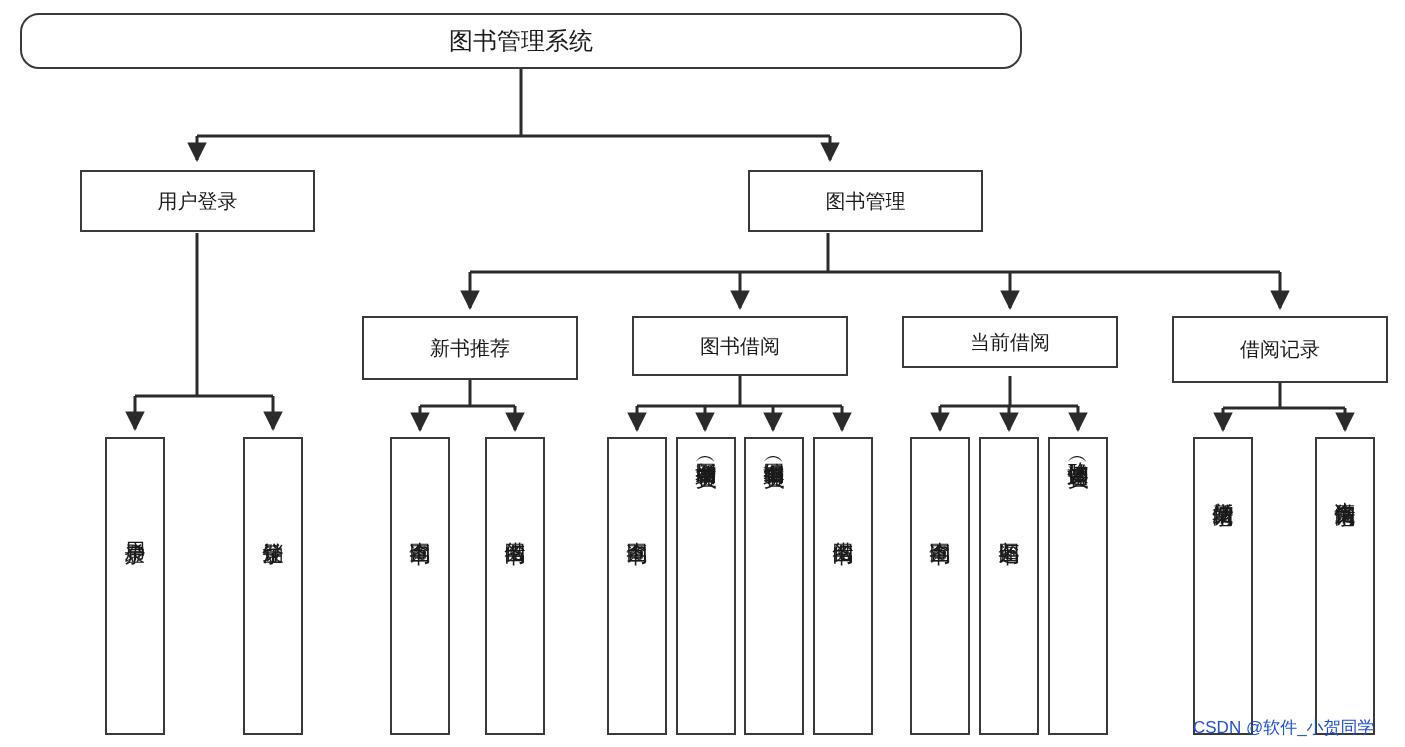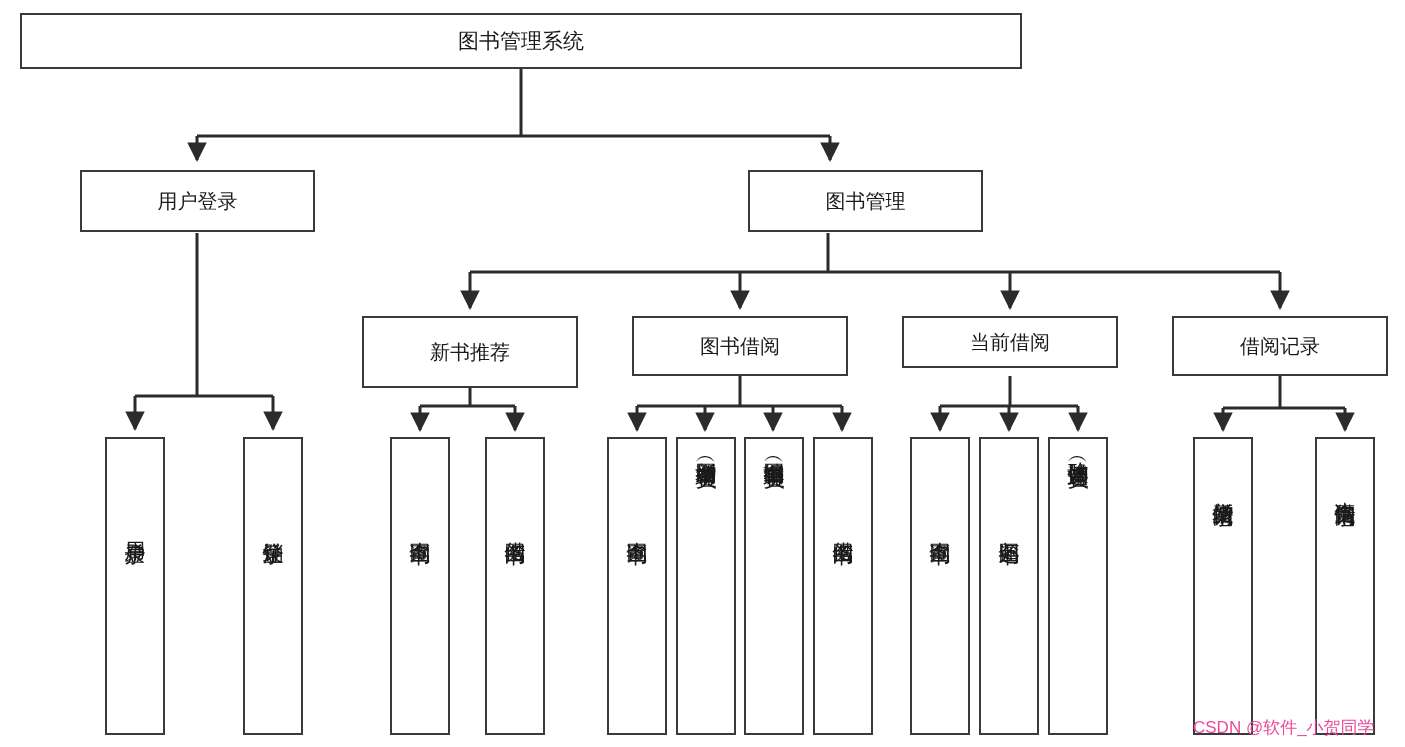--- a/index.html
+++ b/index.html
@@ -38,7 +38,8 @@
     z-index: 2;
   }
   .node.root {
-    font-size: 21px;
+    font-size: 24px;
+    border-radius: 19px;
   }
   .node.lvl2 {
     font-size: 20px;

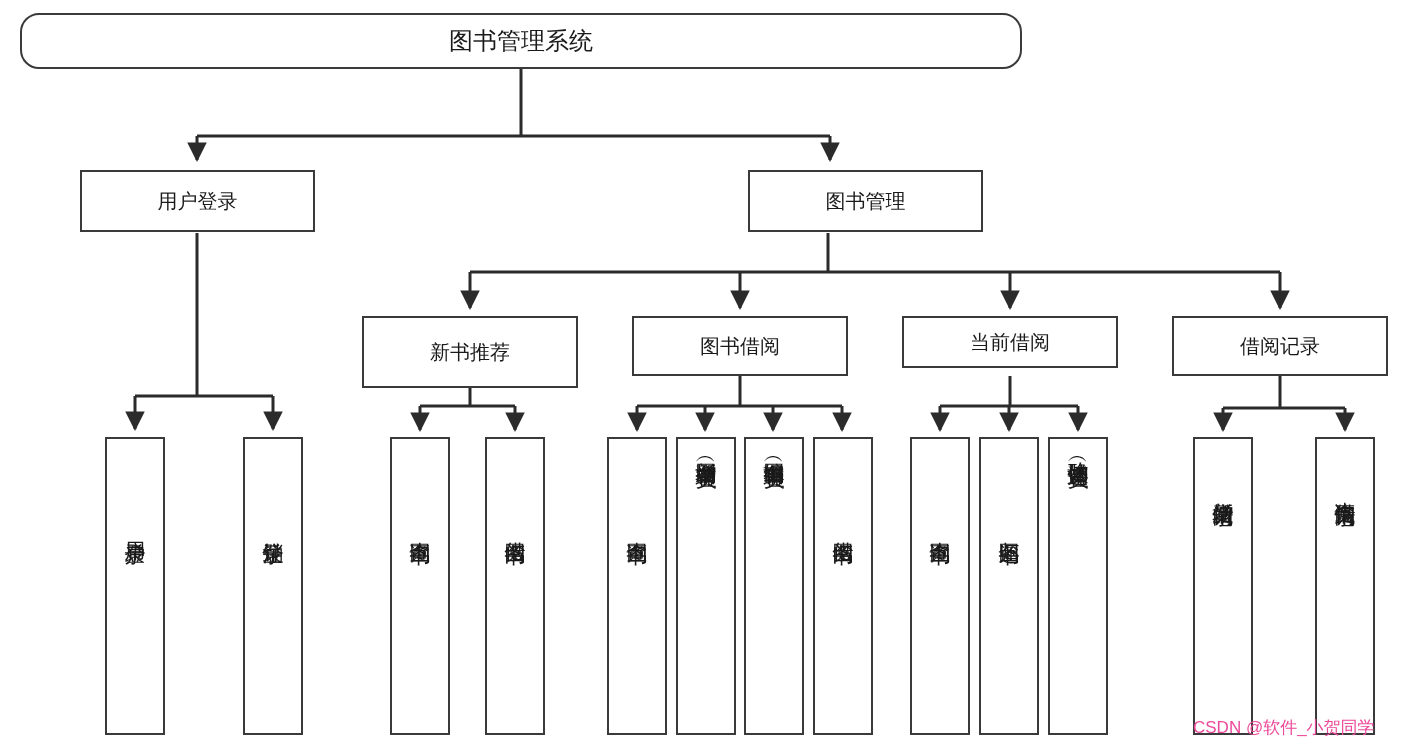--- a/index.html
+++ b/index.html
@@ -136,7 +136,7 @@
     <span>图书管理</span>
   </div>
 
-  <div class="node lvl3" style="left:362px; top:316px; width:216px; height:72px;">
+  <div class="node lvl3" style="left:362px; top:316px; width:216px; height:64px;">
     <span>新书推荐</span>
   </div>
   <div class="node lvl3" style="left:632px; top:316px; width:216px; height:60px;">

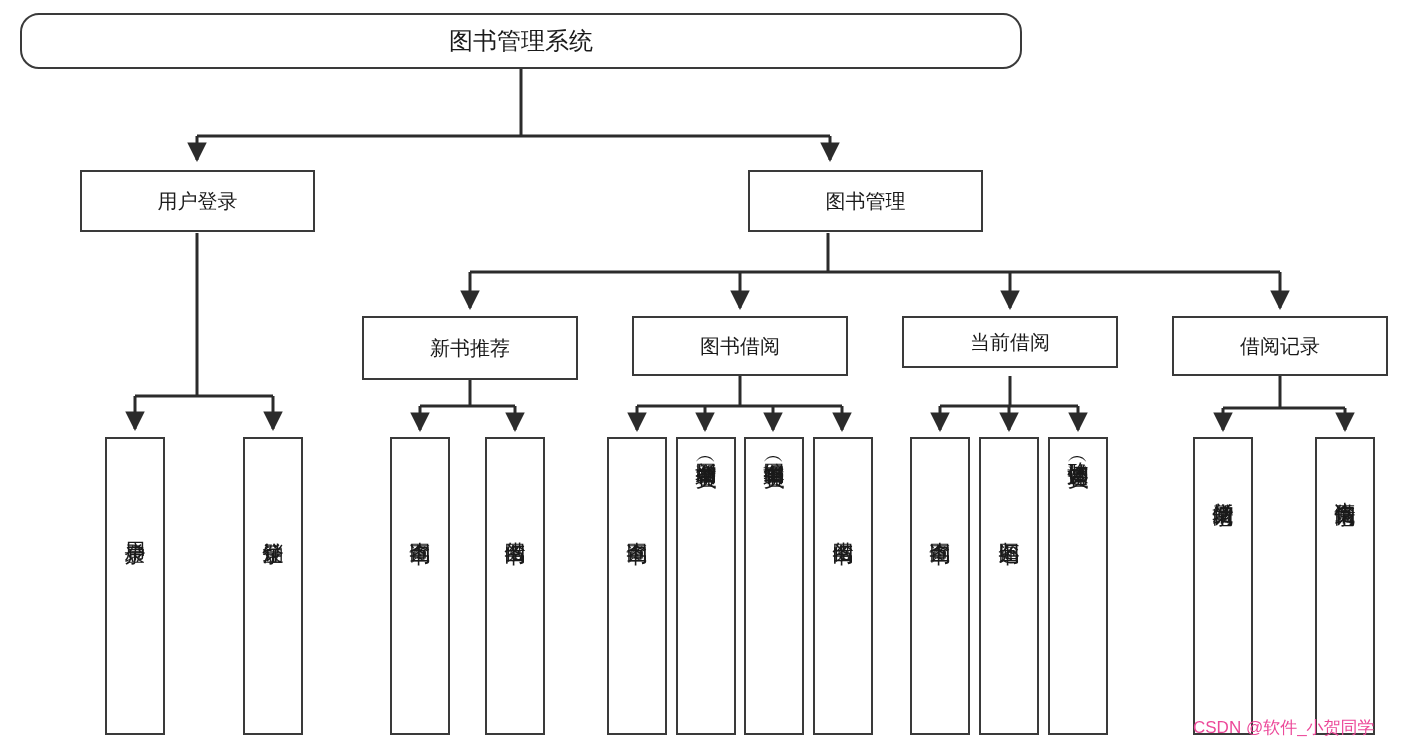--- a/index.html
+++ b/index.html
@@ -145,7 +145,7 @@
   <div class="node lvl3" style="left:902px; top:316px; width:216px; height:52px;">
     <span>当前借阅</span>
   </div>
-  <div class="node lvl3" style="left:1172px; top:316px; width:216px; height:60px;">
+  <div class="node lvl3" style="left:1172px; top:316px; width:216px; height:67px;">
     <span>借阅记录</span>
   </div>
 

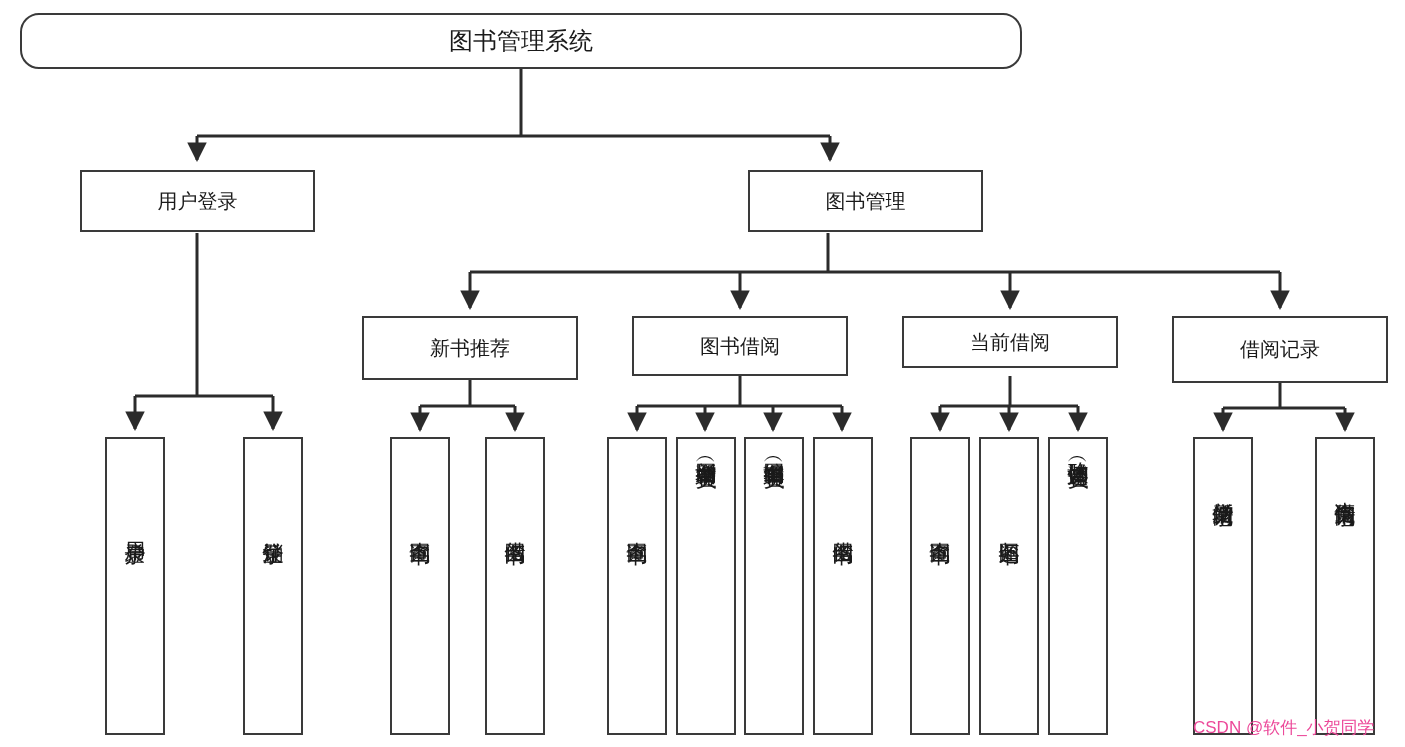--- a/index.html
+++ b/index.html
@@ -64,7 +64,7 @@
   }
   .watermark {
     position: absolute;
-    color: #ec4899;
+    color: #1d4ed8;
     font-size: 17px;
     white-space: nowrap;
     z-index: 3;

